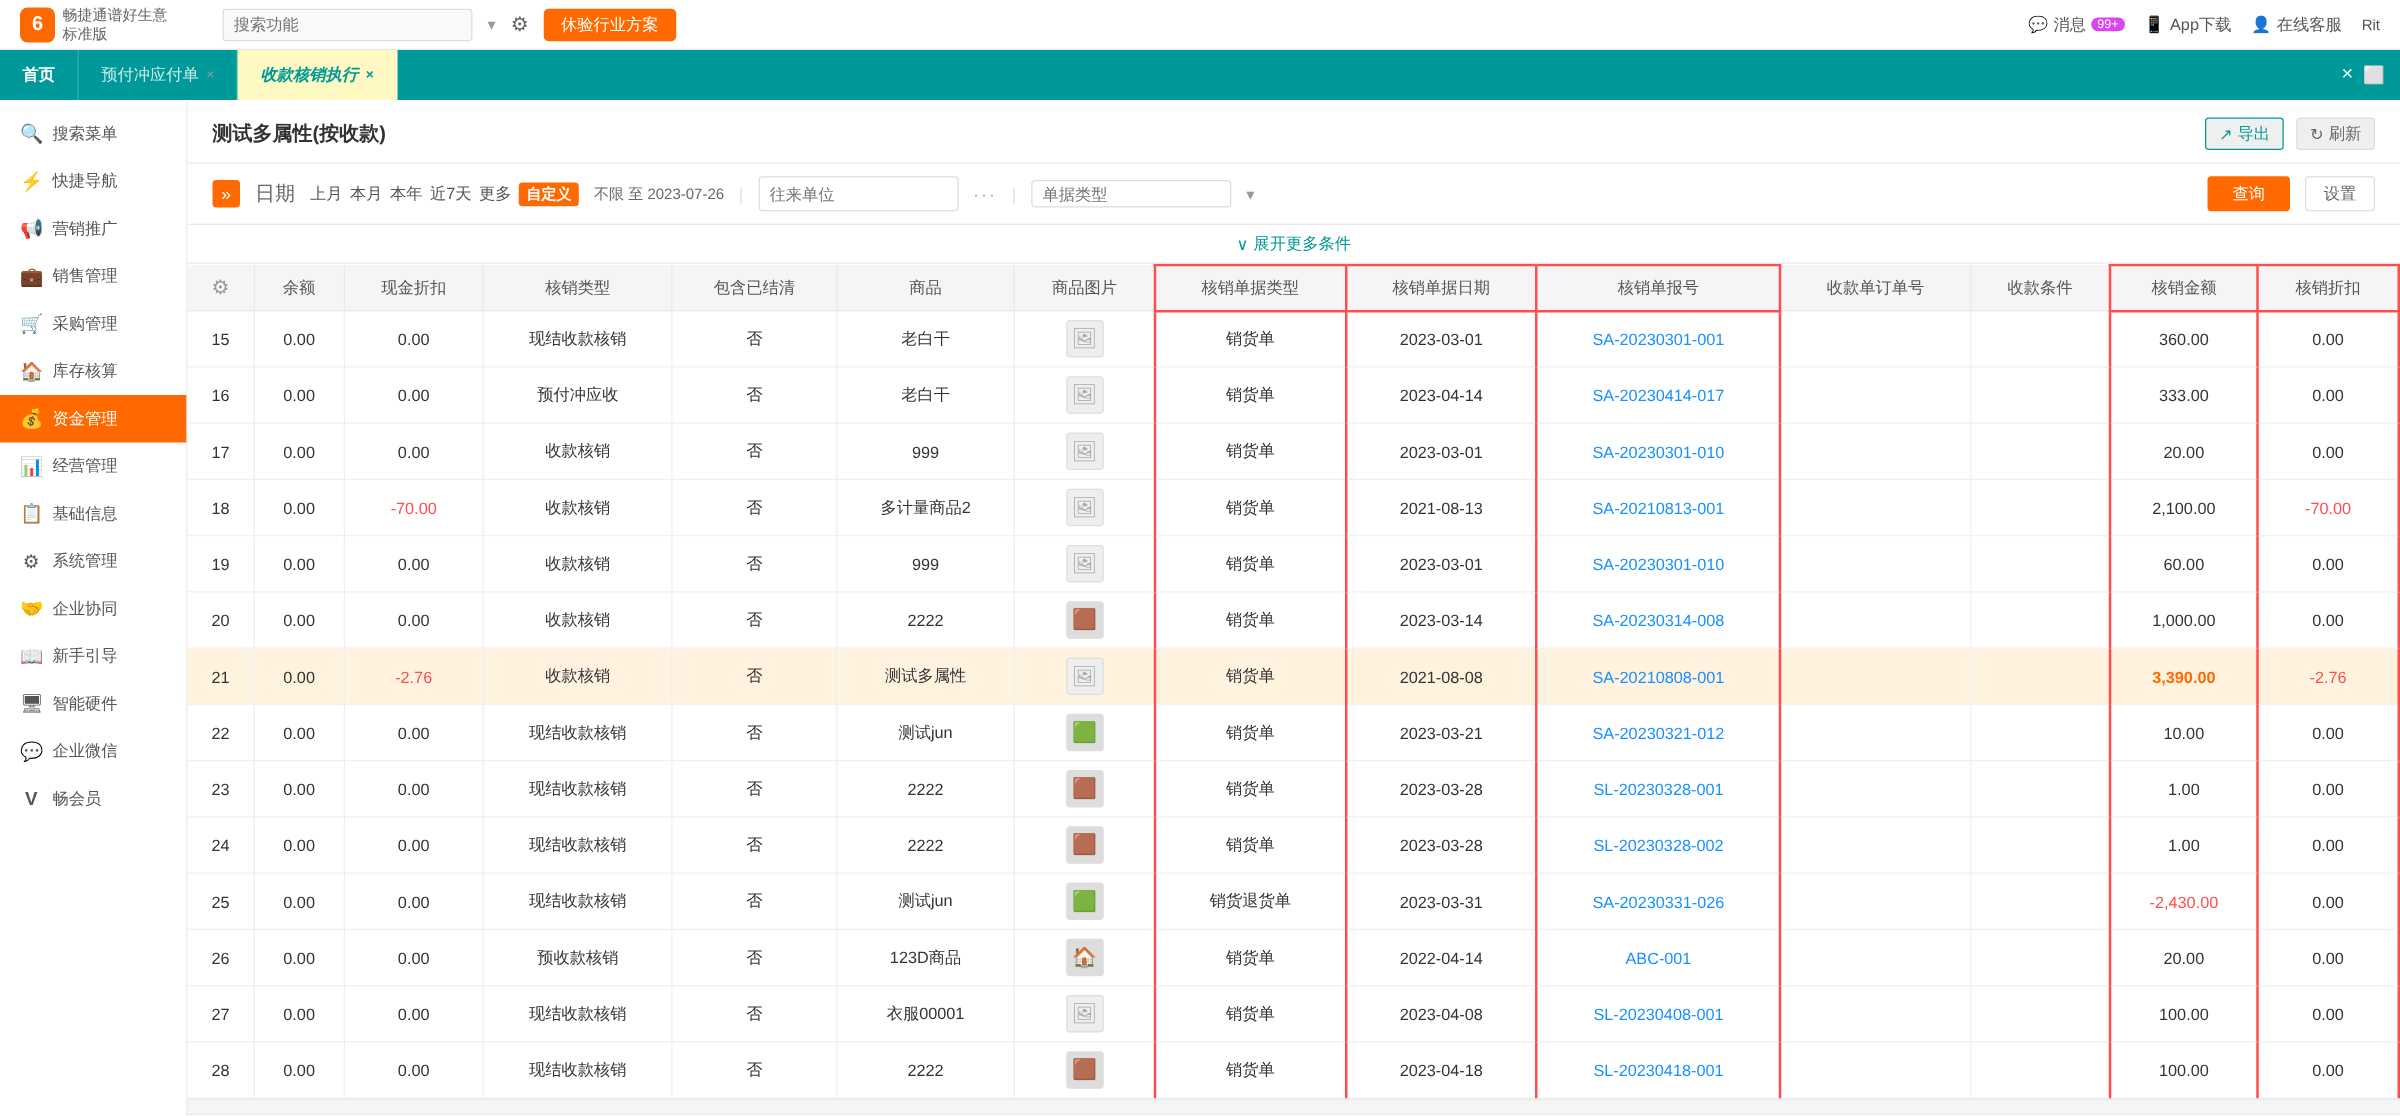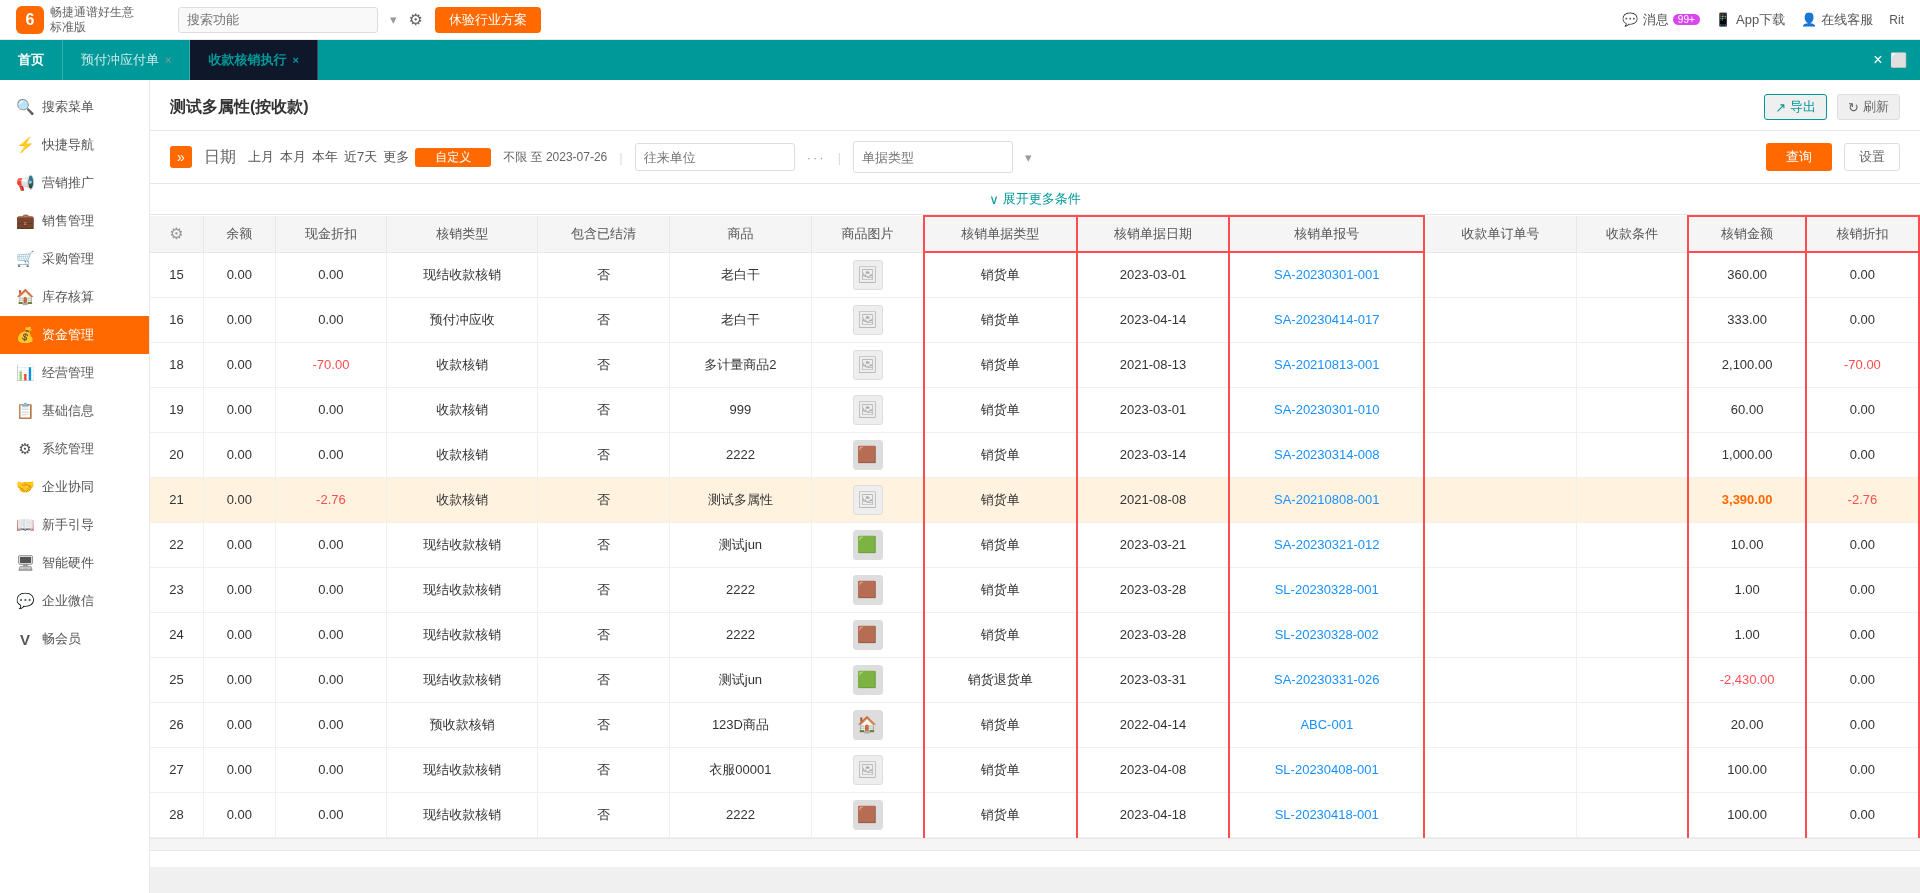--- a/index.html
+++ b/index.html
@@ -21,7 +21,7 @@
     .nav-tabs { height: 40px; background: #009999; display: flex; align-items: stretch; }
     .nav-tab { display: flex; align-items: center; padding: 0 18px; color: rgba(255,255,255,0.8); cursor: pointer; font-size: 13px; border-right: 1px solid rgba(255,255,255,0.2); gap: 6px; }
     .nav-tab.home { color: white; font-weight: bold; }
-    .nav-tab.active { background: #0f172a; color: #009999; font-weight: bold; }
+    .nav-tab.active { background: #fef9c3; color: #009999; font-weight: bold; font-style: italic; }
     .nav-tab .close-x { font-size: 11px; color: #999; cursor: pointer; }
     .nav-tab.active .close-x { color: #009999; }
     .nav-tabs-spacer { flex: 1; }

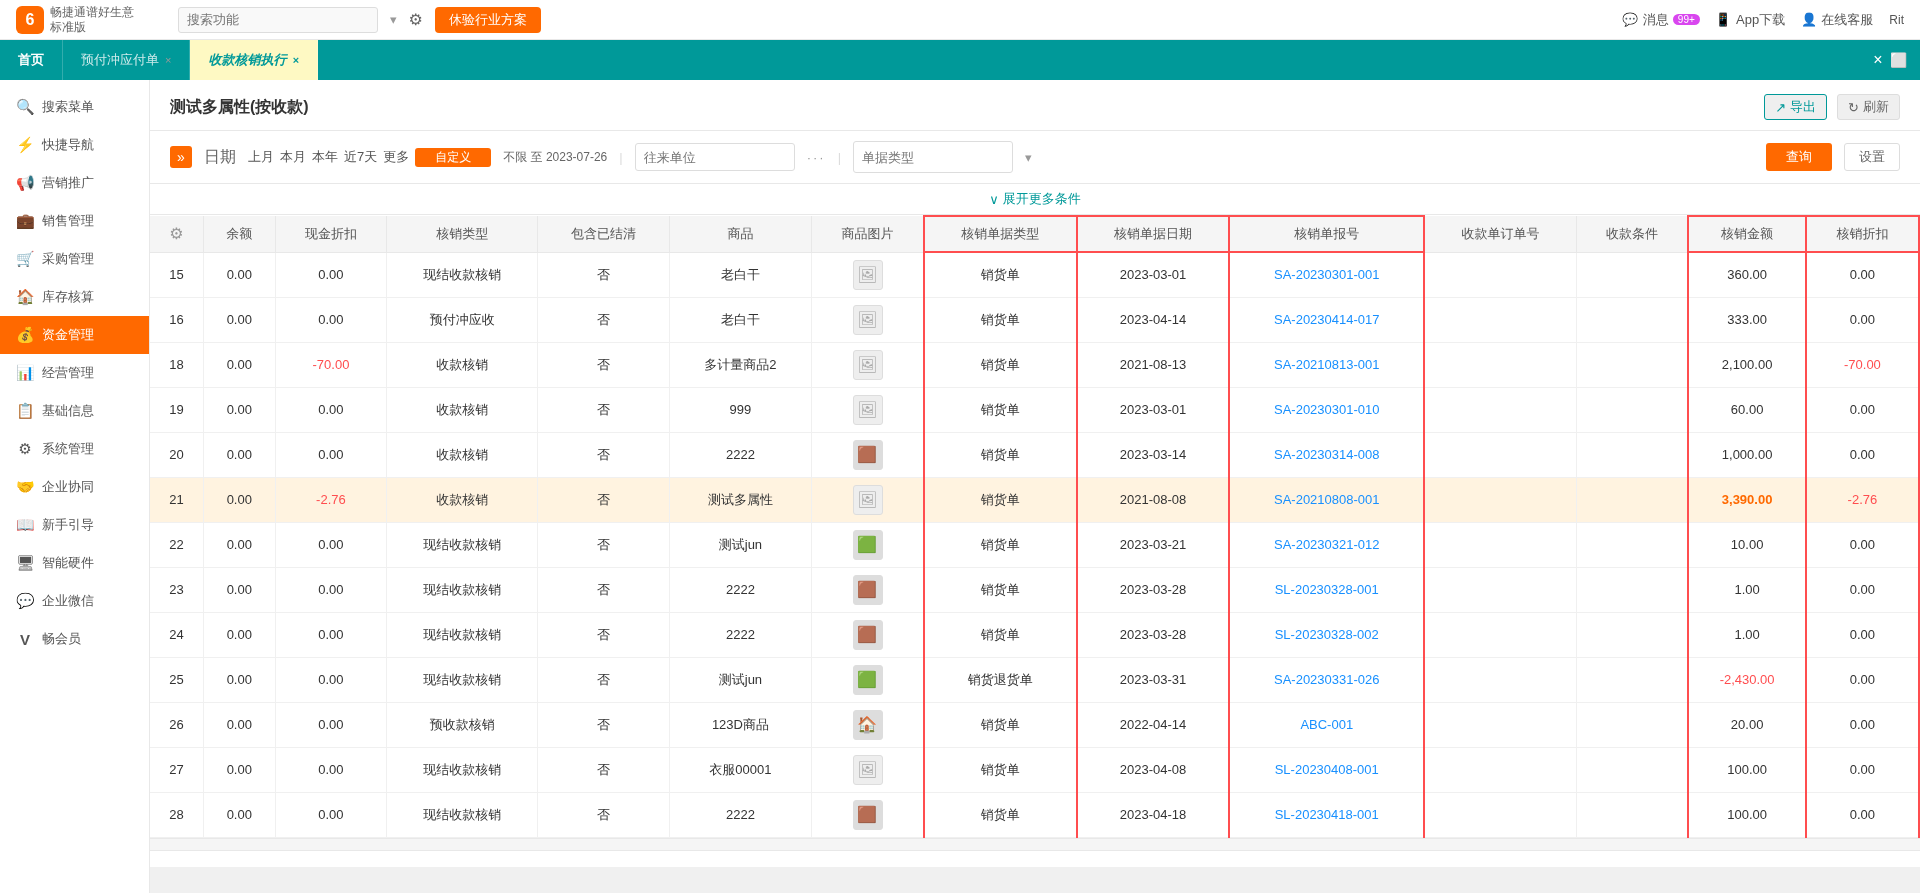--- a/index.html
+++ b/index.html
@@ -50,7 +50,7 @@
     .filter-label { color: #666; font-size: 16px; }
     .date-links { display: flex; gap: 6px; align-items: center; }
     .date-link { color: #555; cursor: pointer; font-size: 13px; }
-    .date-link.custom { background: #ff6900; color: white; padding: 1px 20px; border-radius: 3px; font-size: 12px; }
+    .date-link.custom { background: #ff6900; color: white; padding: 1px 6px; border-radius: 3px; font-size: 12px; font-weight: bold; }
     .date-range-text { color: #666; font-size: 12px; }
     .filter-divider { color: #ddd; }
     .filter-input { height: 28px; border: 1px solid #ddd; border-radius: 3px; padding: 0 8px; width: 160px; color: #999; }

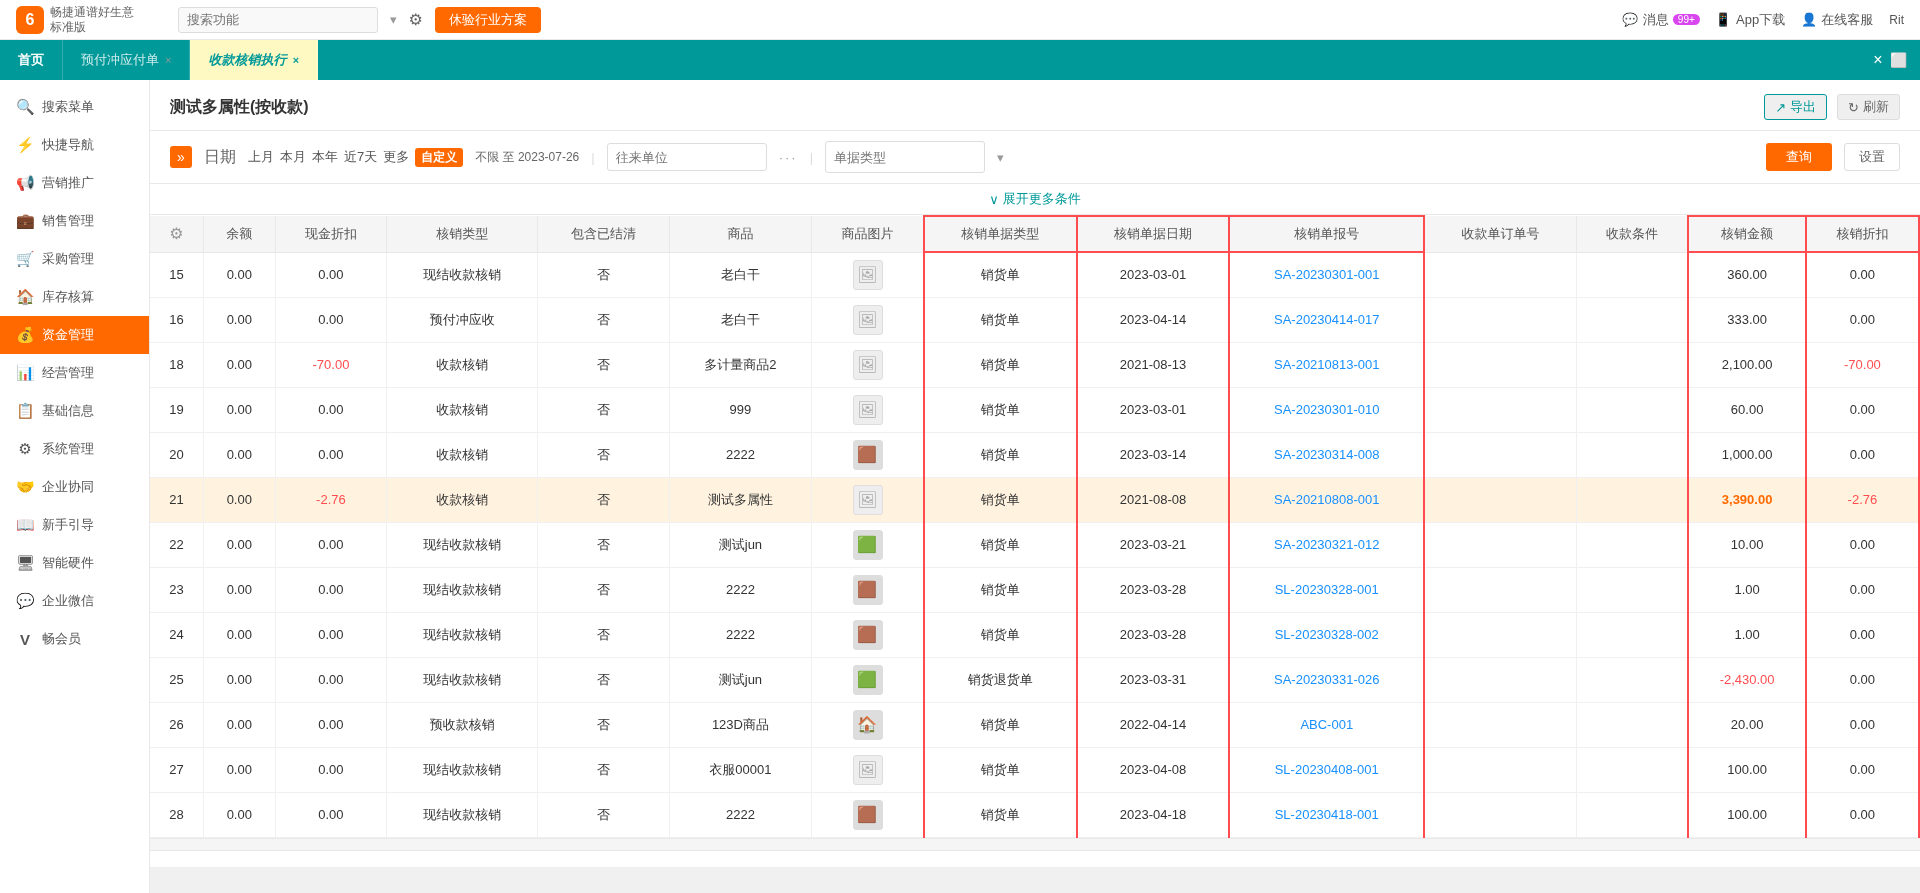--- a/index.html
+++ b/index.html
@@ -55,7 +55,7 @@
     .filter-divider { color: #ddd; }
     .filter-input { height: 28px; border: 1px solid #ddd; border-radius: 3px; padding: 0 8px; width: 160px; color: #999; }
     .filter-dots { color: #999; letter-spacing: 2px; }
-    .select-input { height: 32px; border: 1px solid #ddd; border-radius: 3px; padding: 0 8px; width: 160px; color: #999; }
+    .select-input { height: 22px; border: 1px solid #ddd; border-radius: 3px; padding: 0 8px; width: 160px; color: #999; }
     .btn-query { background: #ff6900; color: white; border: none; padding: 5px 20px; border-radius: 3px; cursor: pointer; font-size: 13px; }
     .btn-setting { background: #fff; color: #666; border: 1px solid #ddd; padding: 4px 14px; border-radius: 3px; cursor: pointer; font-size: 13px; }
     .filter-spacer { flex: 1; }

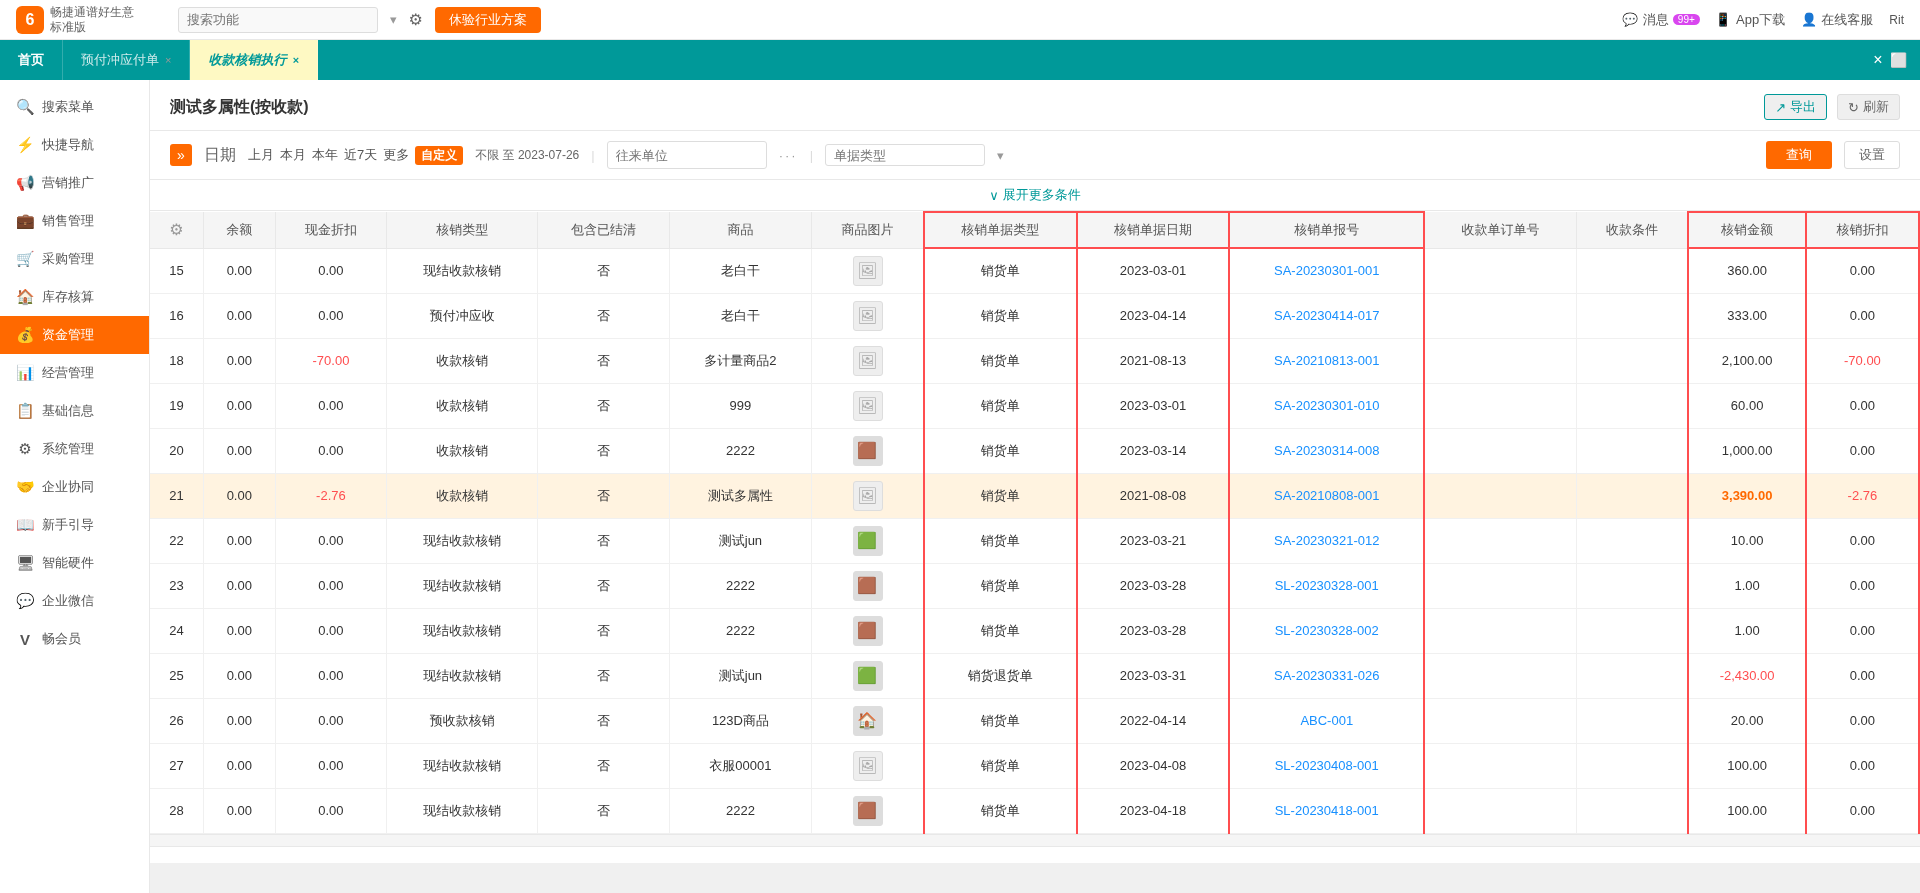--- a/index.html
+++ b/index.html
@@ -301,6 +301,22 @@
     <td style="border-left:2px solid #ff4d4f;border-right:2px solid #ff4d4f;">0.00</td>
   </tr>
             <tr>
+    <td>17</td>
+    <td>0.00</td>
+    <td style="">0.00</td>
+    <td>收款核销</td>
+    <td>否</td>
+    <td>999</td>
+    <td><span class="img-placeholder">🖼</span></td>
+    <td style="border-left:2px solid #ff4d4f;border-right:2px solid #ff4d4f;">销货单</td>
+    <td style="border-left:2px solid #ff4d4f;border-right:2px solid #ff4d4f;">2023-03-01</td>
+    <td style="border-left:2px solid #ff4d4f;border-right:2px solid #ff4d4f;"><a class="link-text">SA-20230301-010</a></td>
+    <td></td>
+    <td></td>
+    <td style="border-left:2px solid #ff4d4f;border-right:2px solid #ff4d4f;">20.00</td>
+    <td style="border-left:2px solid #ff4d4f;border-right:2px solid #ff4d4f;">0.00</td>
+  </tr>
+            <tr>
     <td>18</td>
     <td>0.00</td>
     <td style="color:#ff4d4f">-70.00</td>

